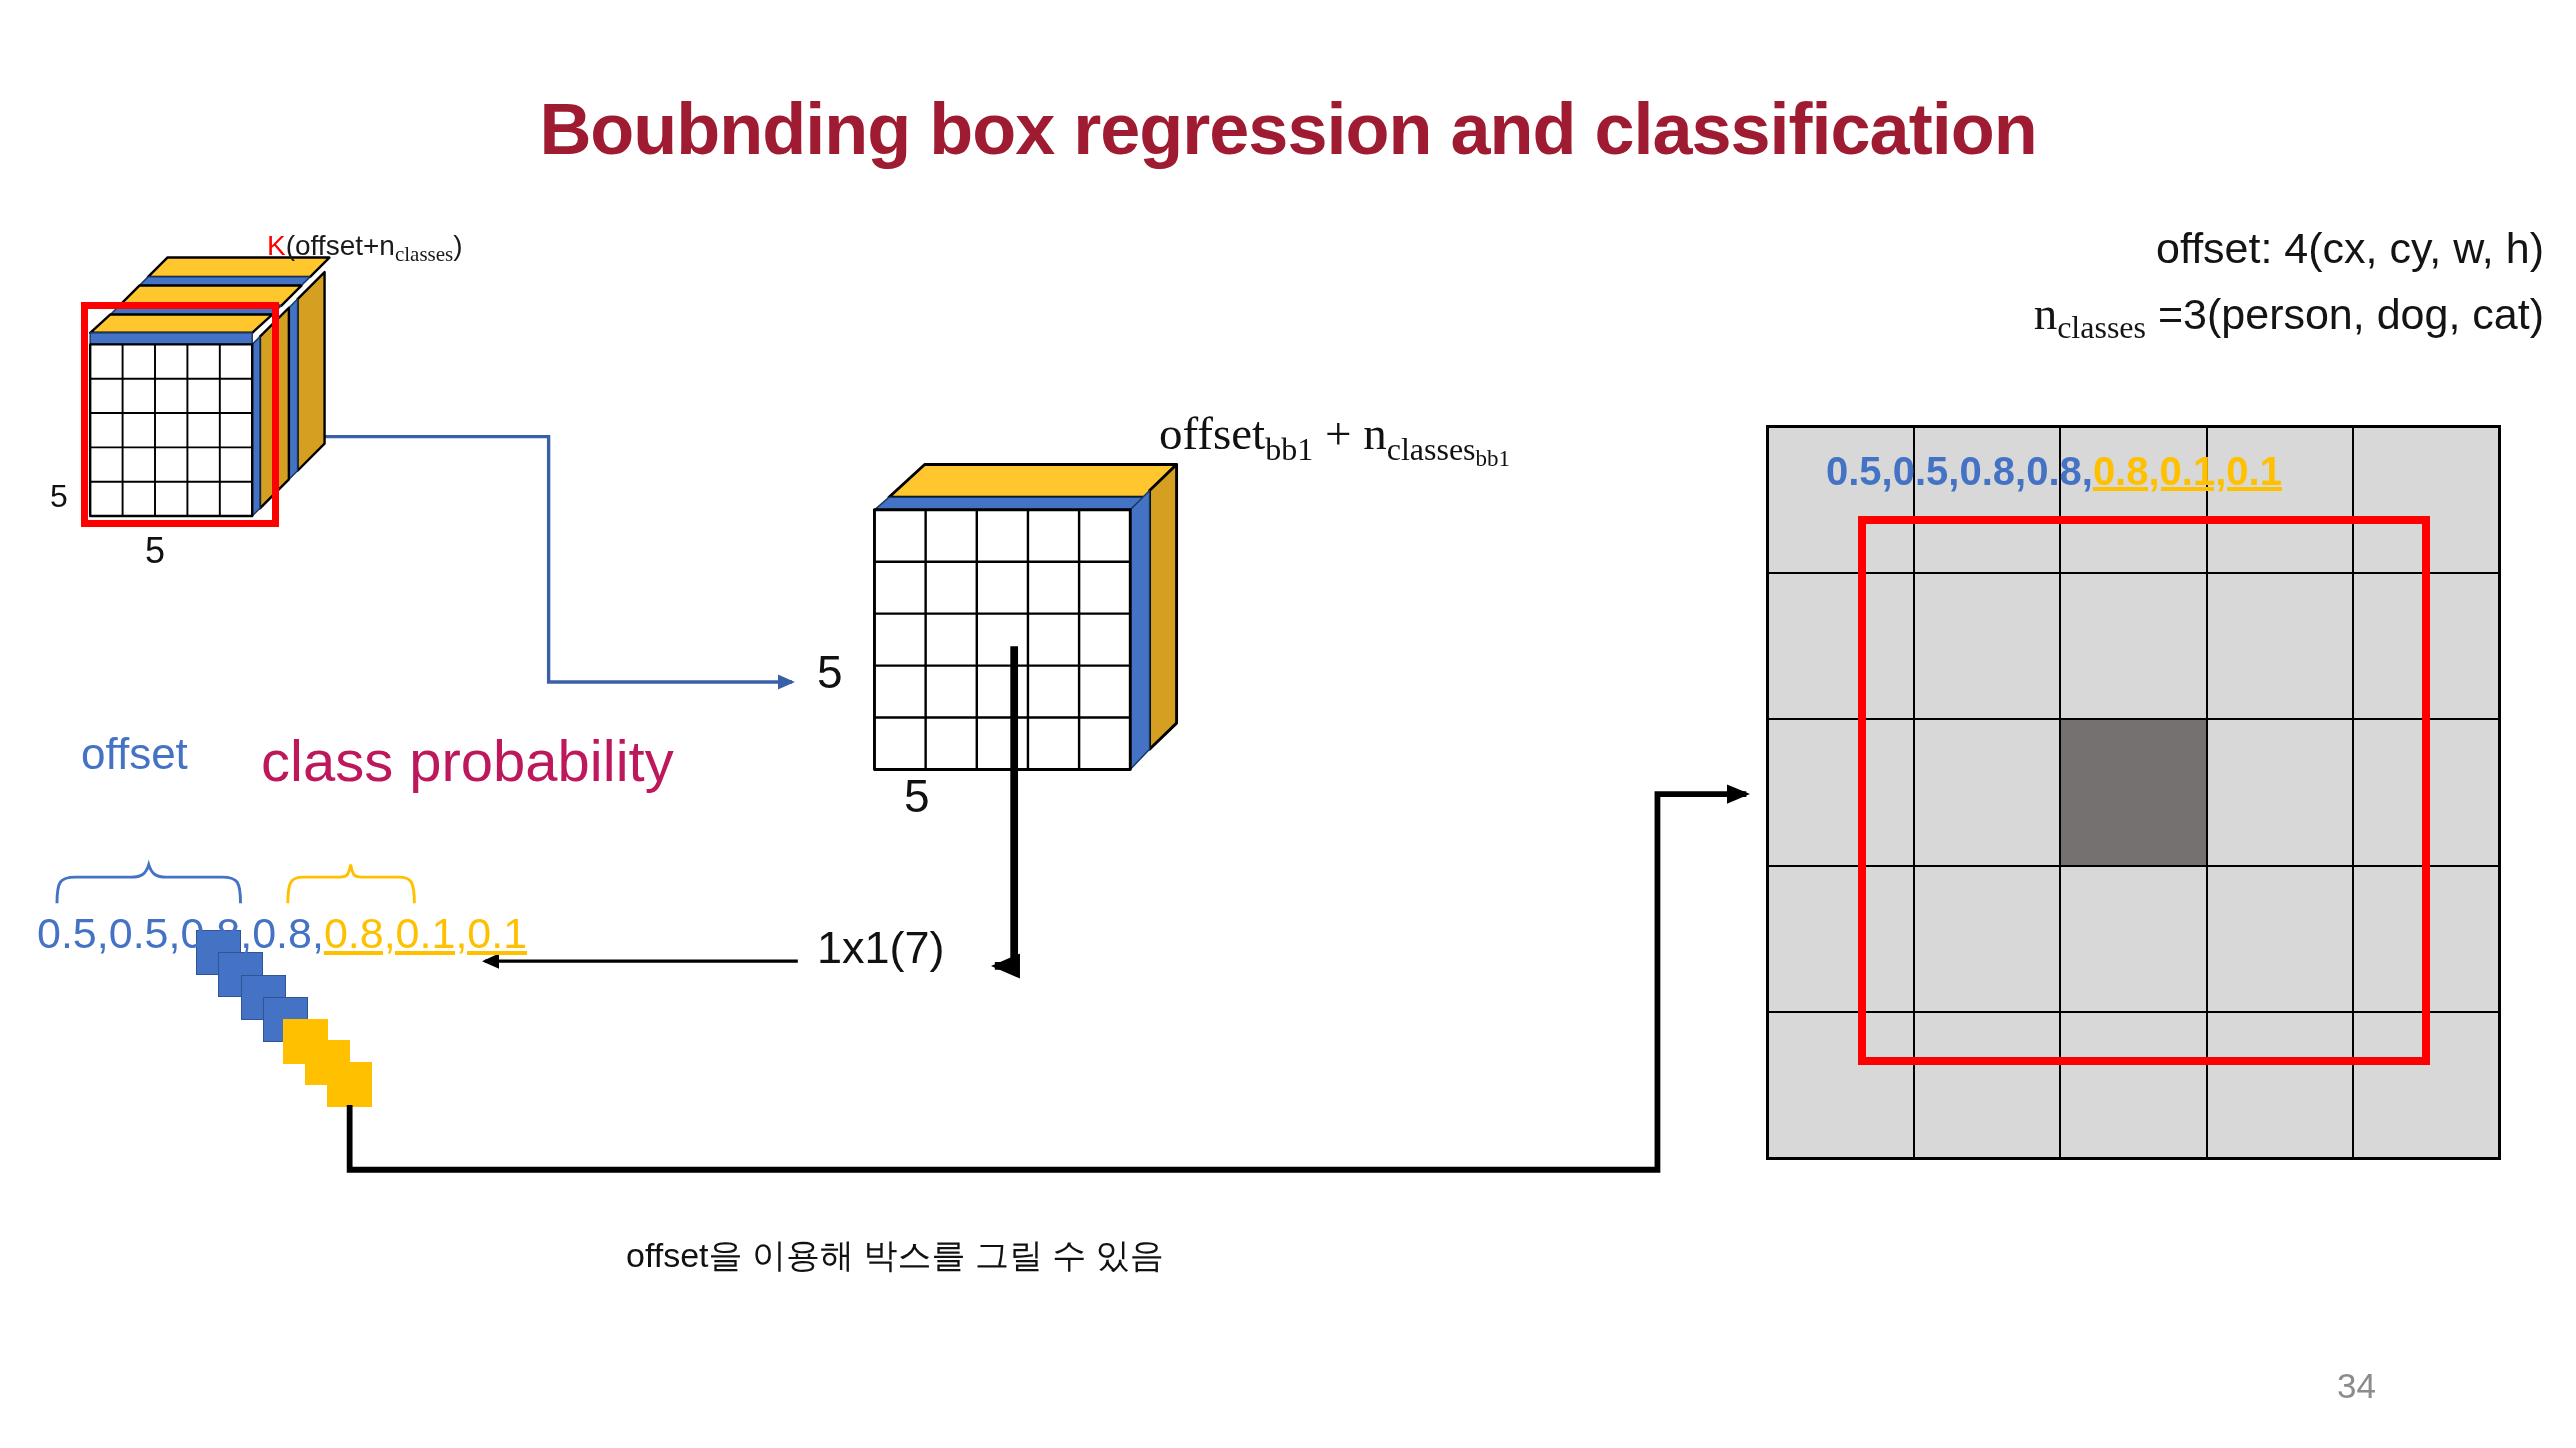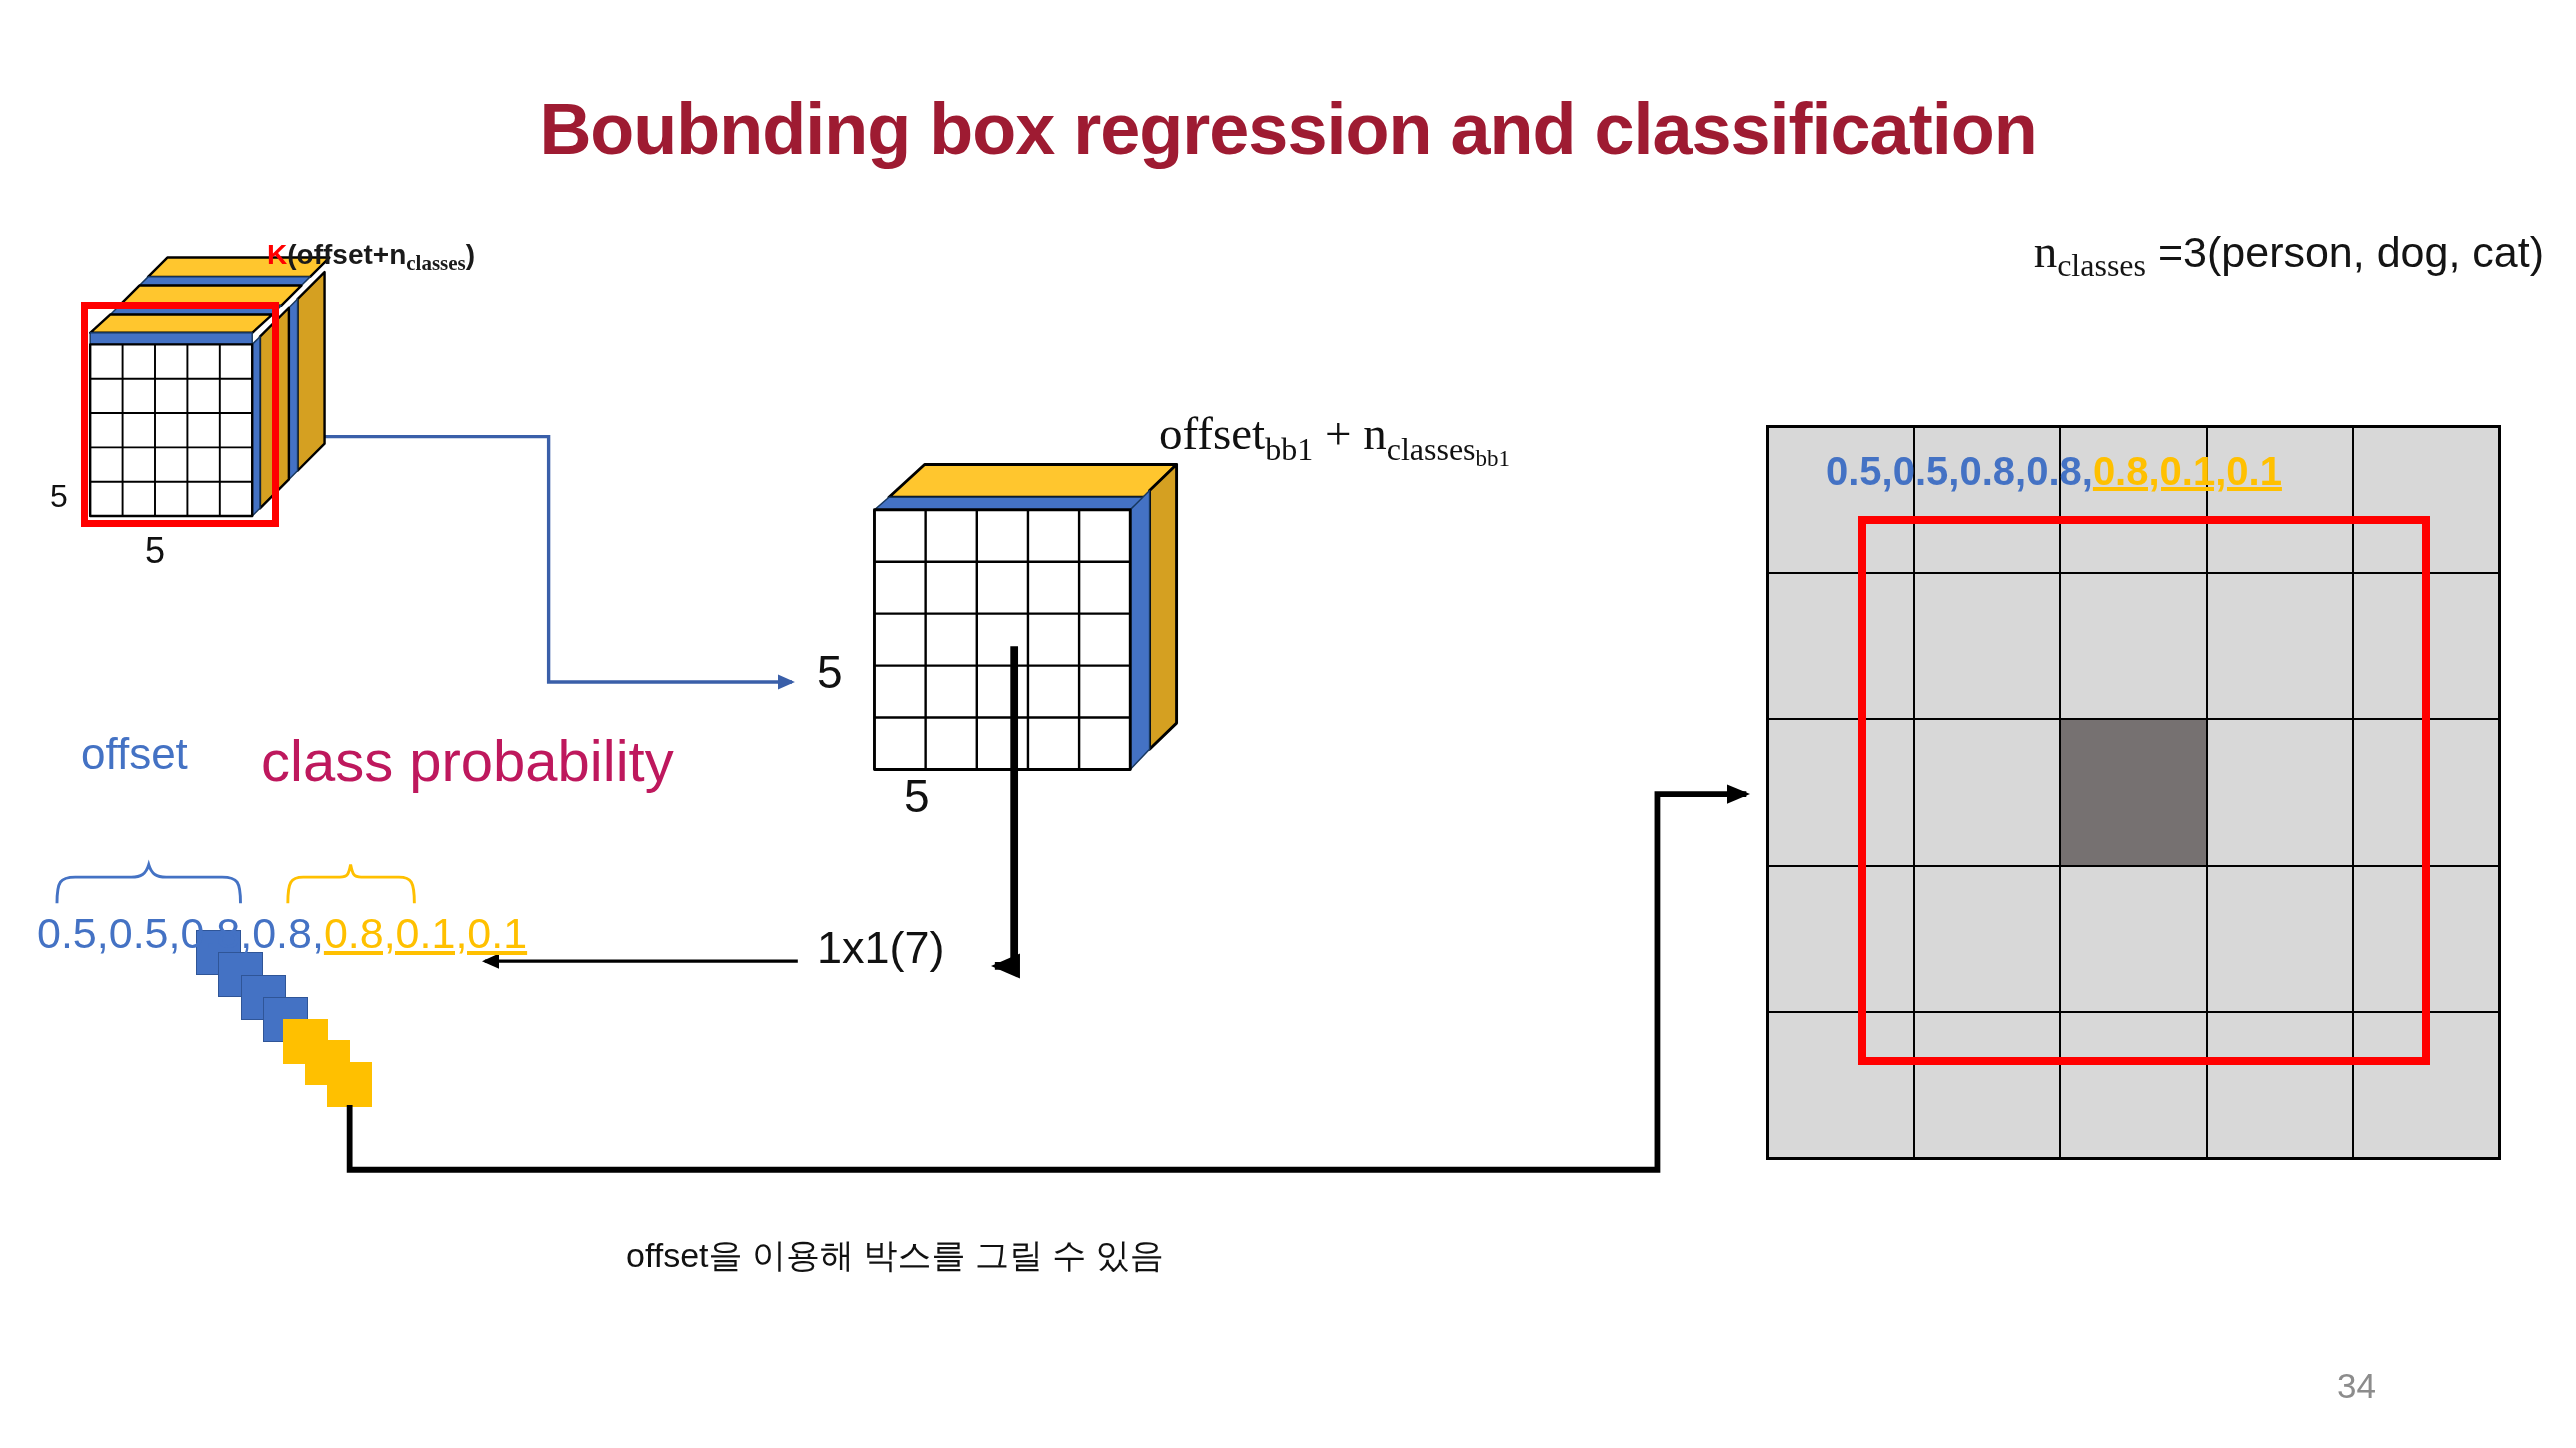--- a/index.html
+++ b/index.html
@@ -15,7 +15,7 @@
   .hdr-right .serif{font-family:"Liberation Serif",serif;font-size:47px;}
   .sub1{font-family:"Liberation Serif",serif;font-size:32px;vertical-align:-8.7px;}
 
-  .k-label{left:267px;top:241px;font-size:28px;color:#1a1a1a;font-weight:bold;}
+  .k-label{left:267px;top:232px;font-size:28px;color:#1a1a1a;}
   .k-label .kred{color:#FF0000;}
   .k-label .subc{font-family:"Liberation Serif",serif;font-size:21px;vertical-align:-5.8px;}
 

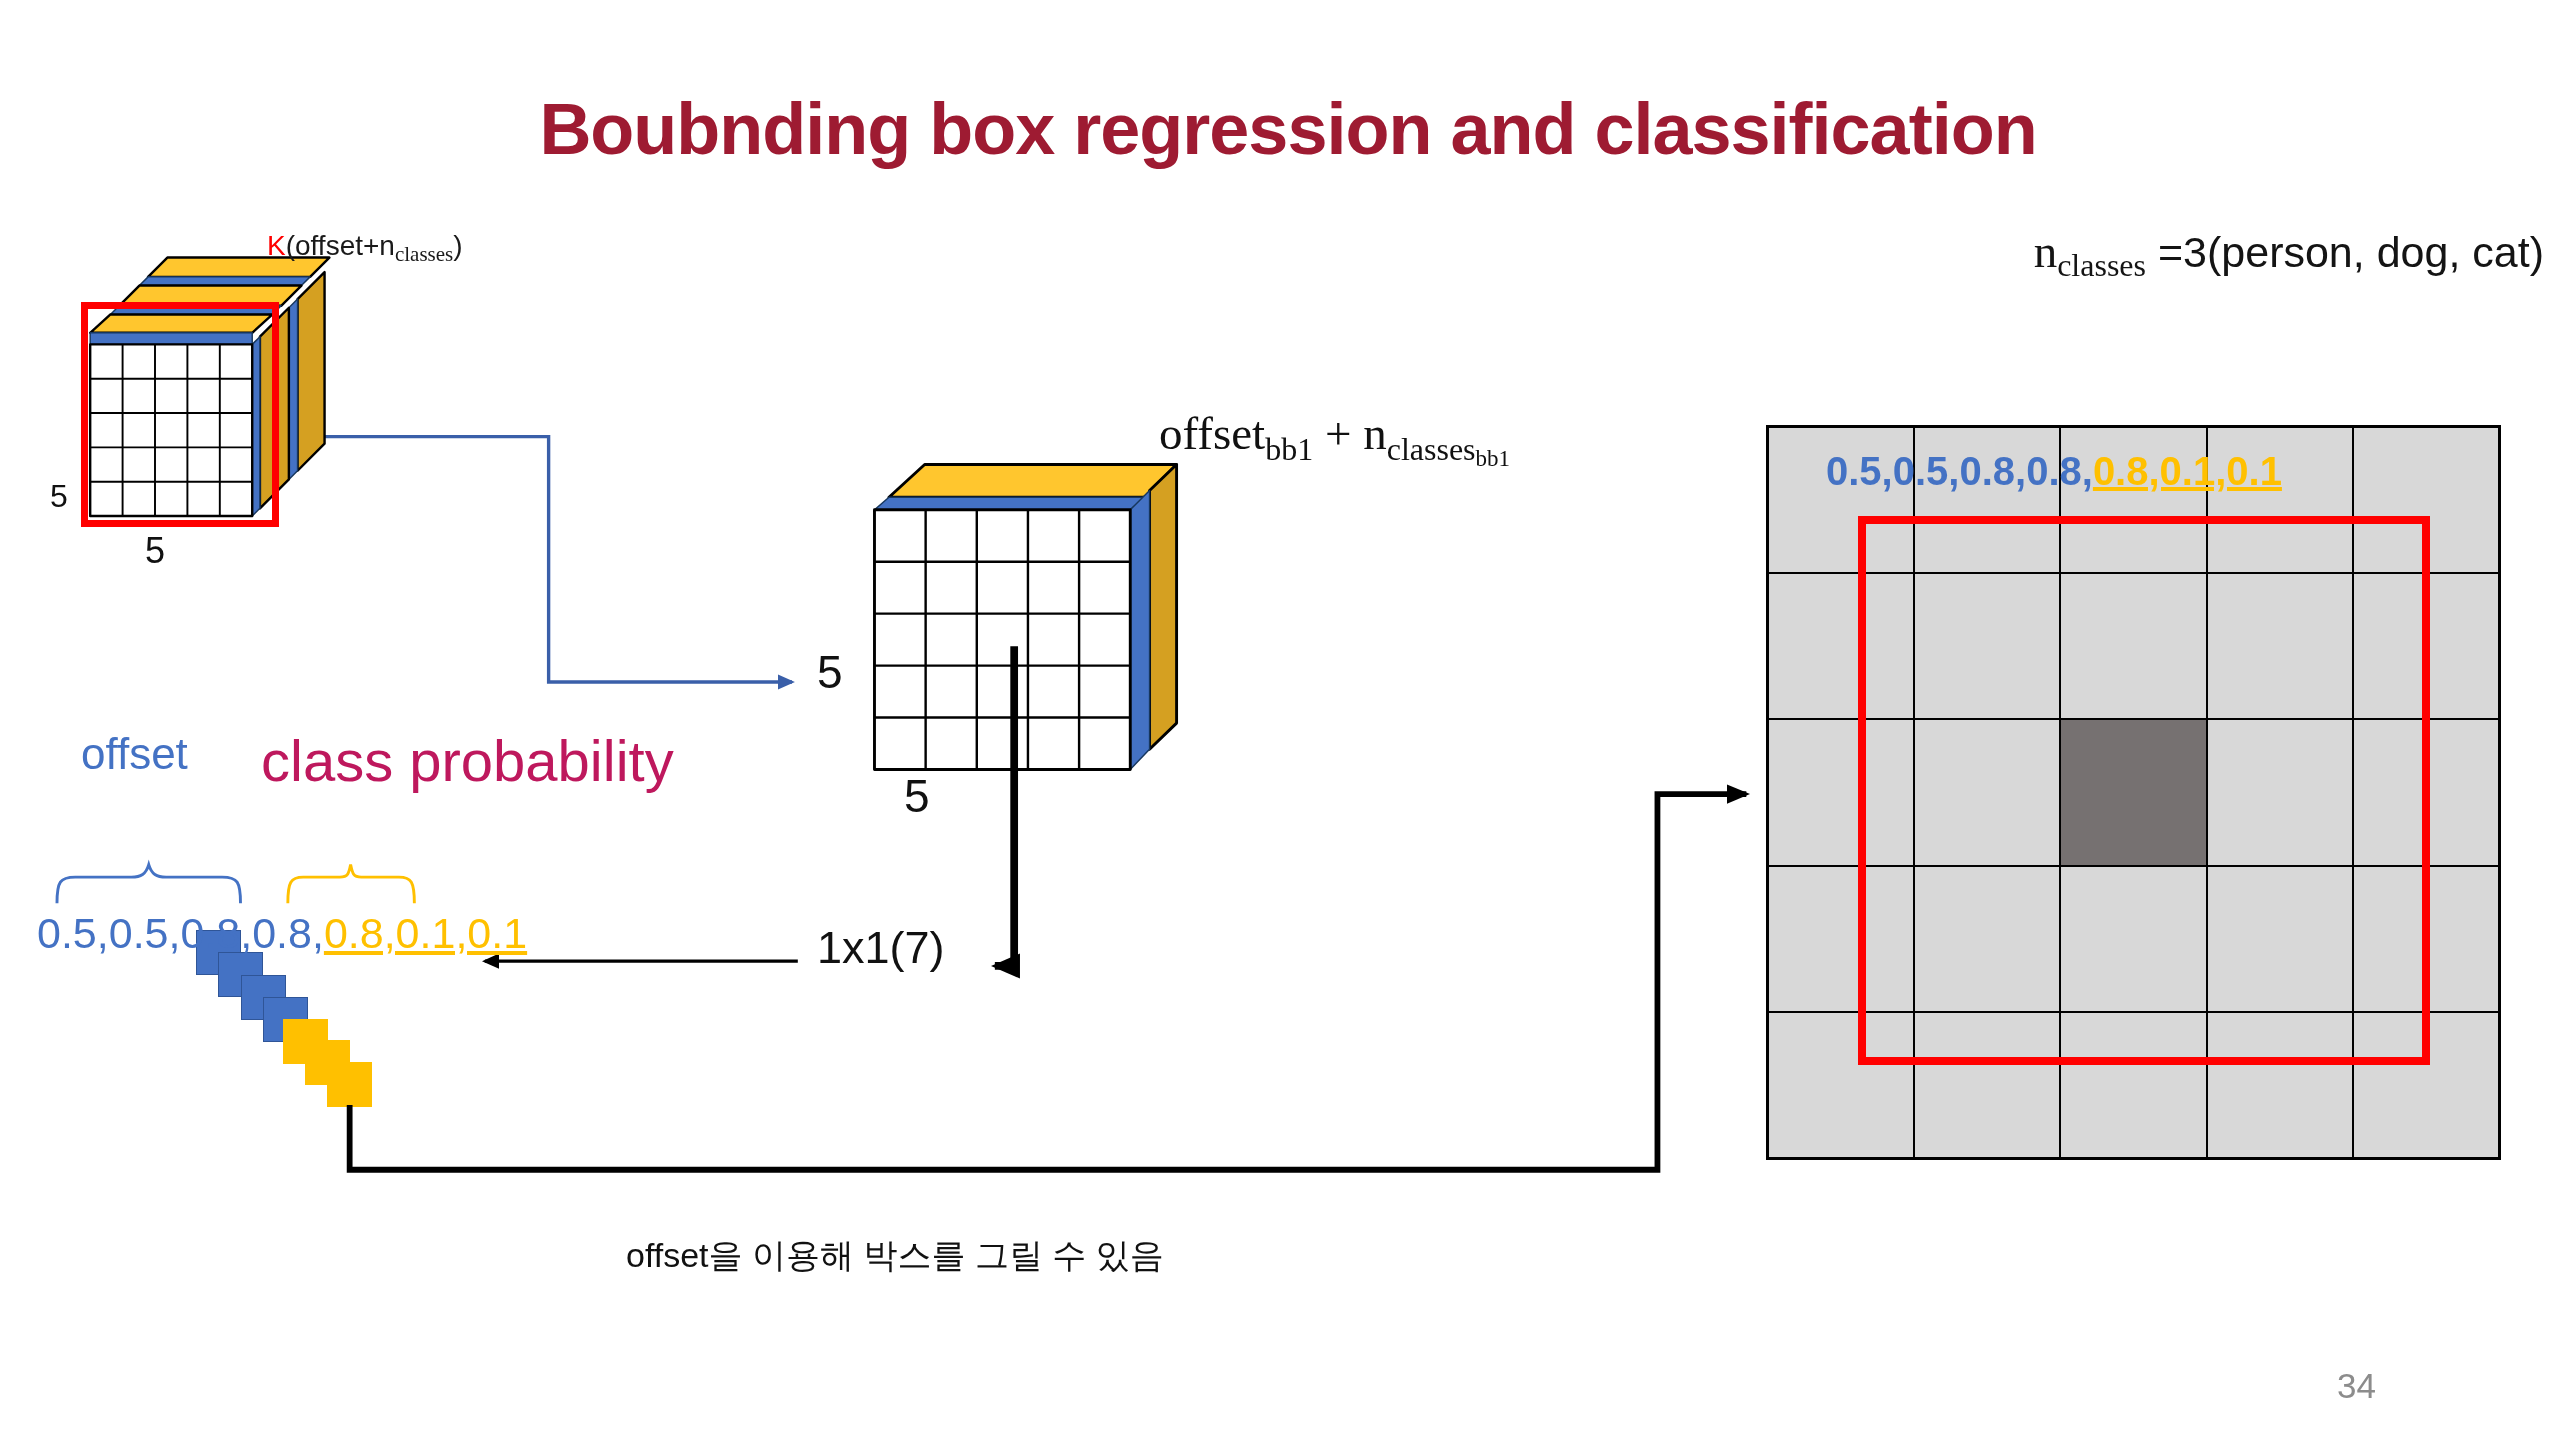--- a/index.html
+++ b/index.html
@@ -182,6 +182,7 @@
   <div class="abs title">Boubnding box regression and classification</div>
 
   <div class="abs hdr-right">
+    <div><span>offset: 4(cx, cy, w, h)</span></div>
     <div><span class="serif">n</span><span class="sub1">classes</span><span> =3(person, dog, cat)</span></div>
   </div>
 

